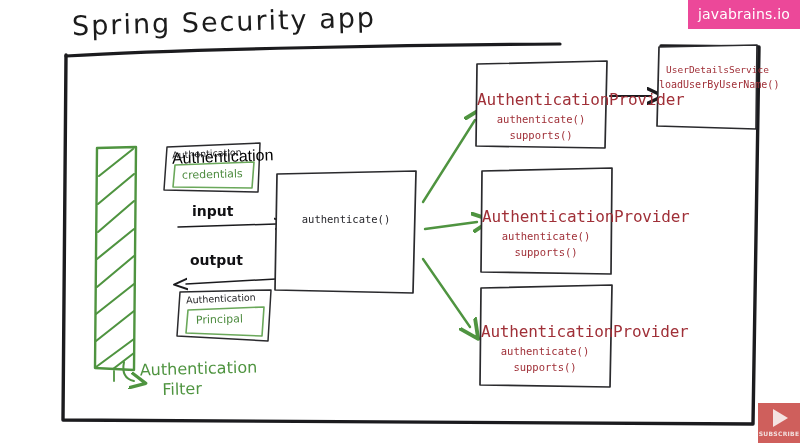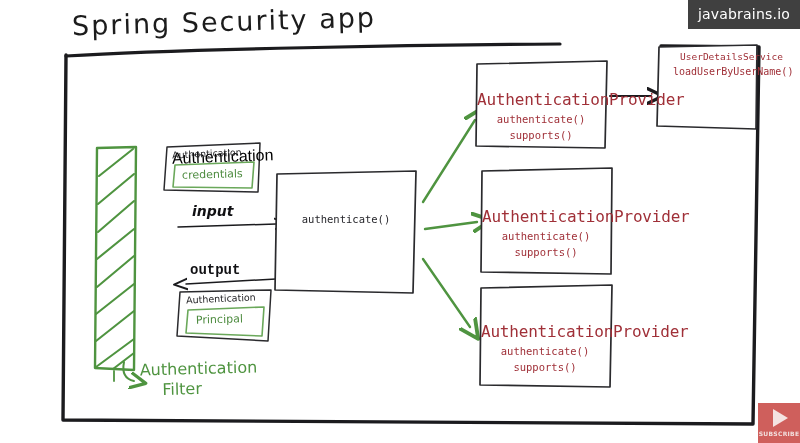--- a/index.html
+++ b/index.html
@@ -40,7 +40,7 @@
   #watermark {
     right: 0px;
     top: 0px;
-    background: #404040;
+    background: #ec4899;
     color: #ffffff;
     font-family: "DejaVu Sans", sans-serif;
     font-size: 14px;

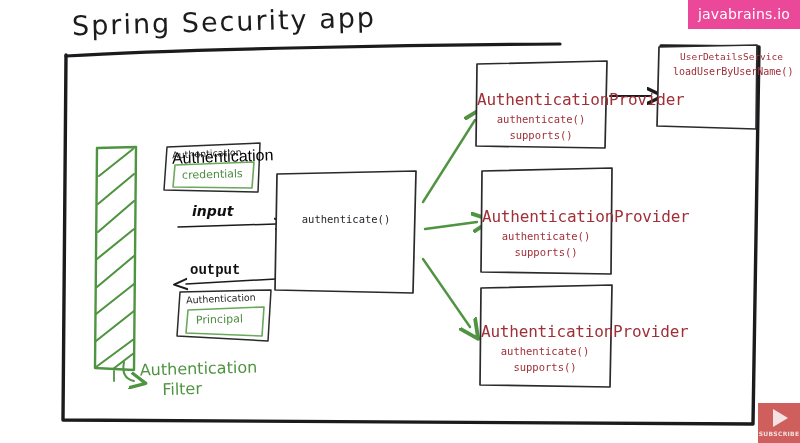--- a/index.html
+++ b/index.html
@@ -275,7 +275,7 @@
     <div class="mth-name">supports()</div>
   </div>
 
-  <div class="abs node-text" style="left:659px; top:50px; width:117px;padding-left:14px;">
+  <div class="abs node-text" style="left:659px; top:63px; width:117px;">
     <div class="uds-name">UserDetailsService</div>
     <div class="uds-method">loadUserByUserName()</div>
   </div>

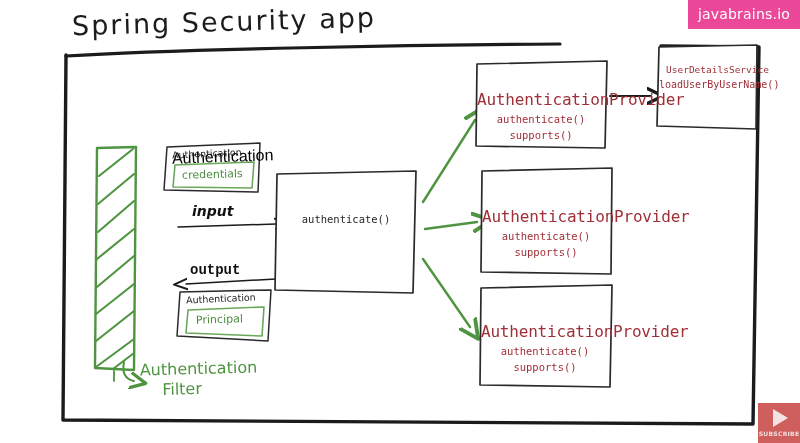--- a/index.html
+++ b/index.html
@@ -247,7 +247,7 @@
   <div class="abs auth-label" style="left:172px; top:148px; transform:rotate(-2.4deg);">Authentication</div>
   <div class="abs auth-inner-label" style="left:182px; top:168px; transform:rotate(-1.6deg);">credentials</div>
 
-  <div class="abs io-label" style="left:192px; top:203px;font-style:italic;">input</div>
+  <div class="abs io-label" style="left:192px; top:203px;">input</div>
   <div class="abs io-label" style="left:190px; top:262px;font-family:Liberation Mono, monospace;">output</div>
 
   <div class="abs auth-label" style="left:186px; top:293px; transform:rotate(-2.4deg);">Authentication</div>

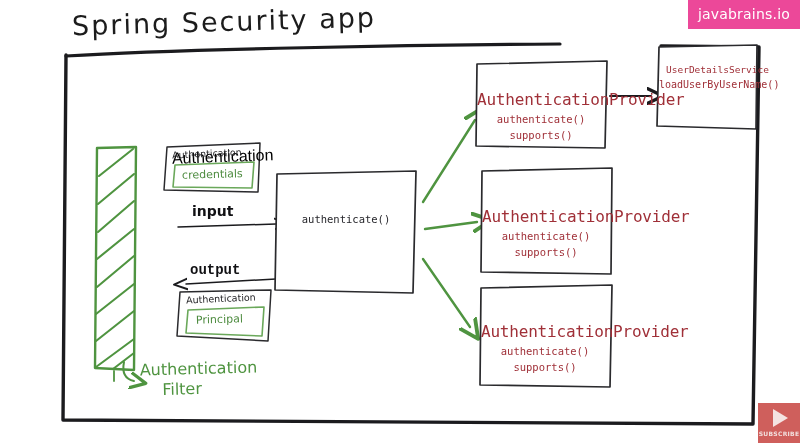--- a/index.html
+++ b/index.html
@@ -248,7 +248,7 @@
   <div class="abs auth-inner-label" style="left:182px; top:168px; transform:rotate(-1.6deg);">credentials</div>
 
   <div class="abs io-label" style="left:192px; top:203px;">input</div>
-  <div class="abs io-label" style="left:190px; top:262px;font-family:Liberation Mono, monospace;">output</div>
+  <div class="abs io-label" style="left:190px; top:252px;">output</div>
 
   <div class="abs auth-label" style="left:186px; top:293px; transform:rotate(-2.4deg);">Authentication</div>
   <div class="abs auth-inner-label" style="left:196px; top:313px; transform:rotate(-1.6deg);">Principal</div>

